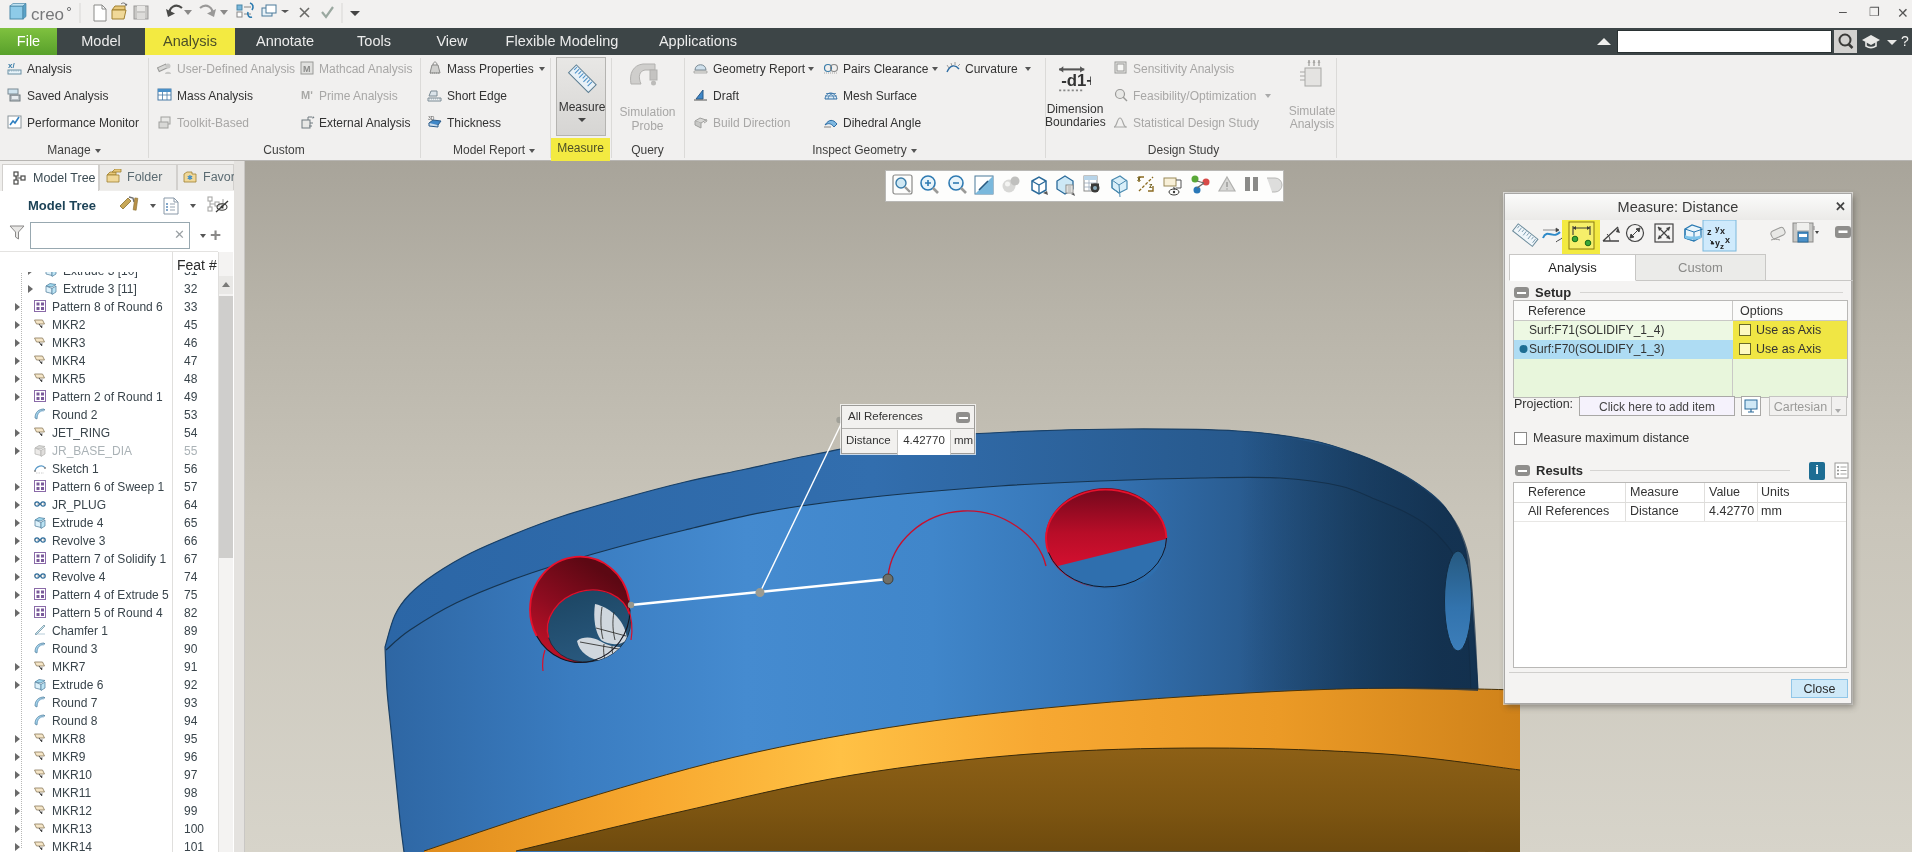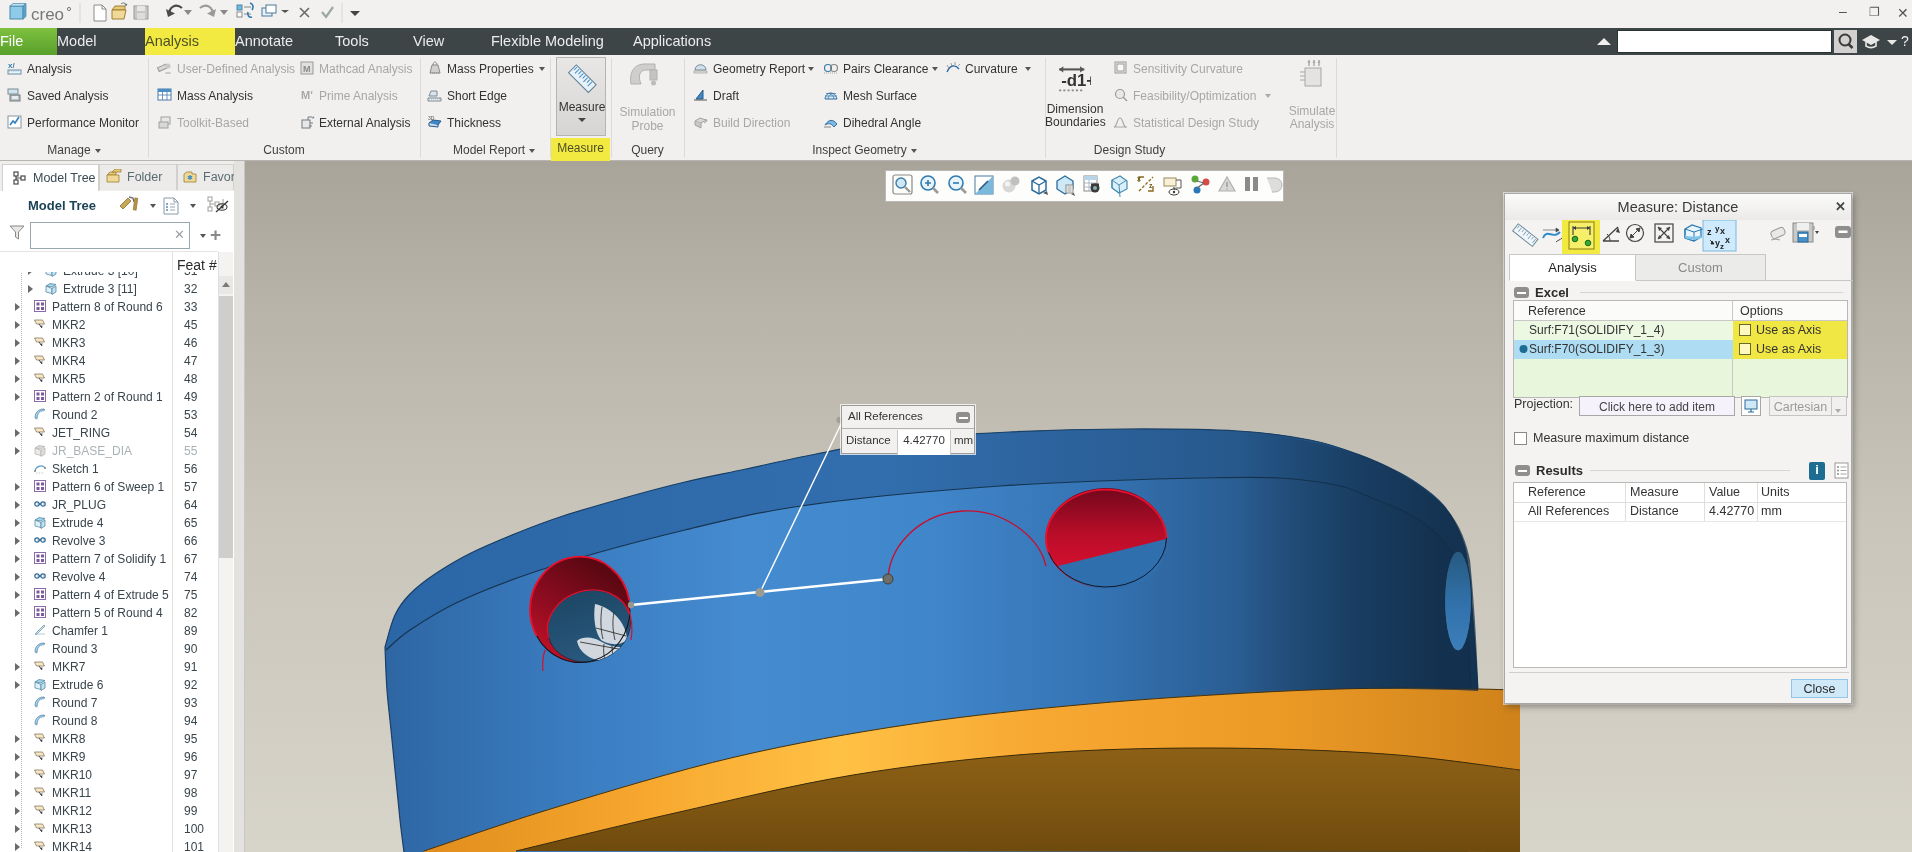--- a/index.html
+++ b/index.html
@@ -11,7 +11,7 @@
 .winbtn{position:absolute;top:0;color:#555;font-size:14px}
 
 #tabbar{position:absolute;left:0;top:28px;width:1912px;height:27px;background:#3d4547}
-.tab{position:absolute;top:0;height:27px;line-height:27px;font-size:14.5px;color:#eceenf}
+.tab{position:absolute;top:0;height:27px;line-height:27px;text-align:center;font-size:14.5px;color:#eceenf}
 .tab{color:#ececec}
 #tab-file{left:0;width:57px;background:linear-gradient(#7fc13f,#58a02b);color:#fff}
 #tab-analysis{left:145px;width:90px;background:#f3ea41;color:#4c4f28}

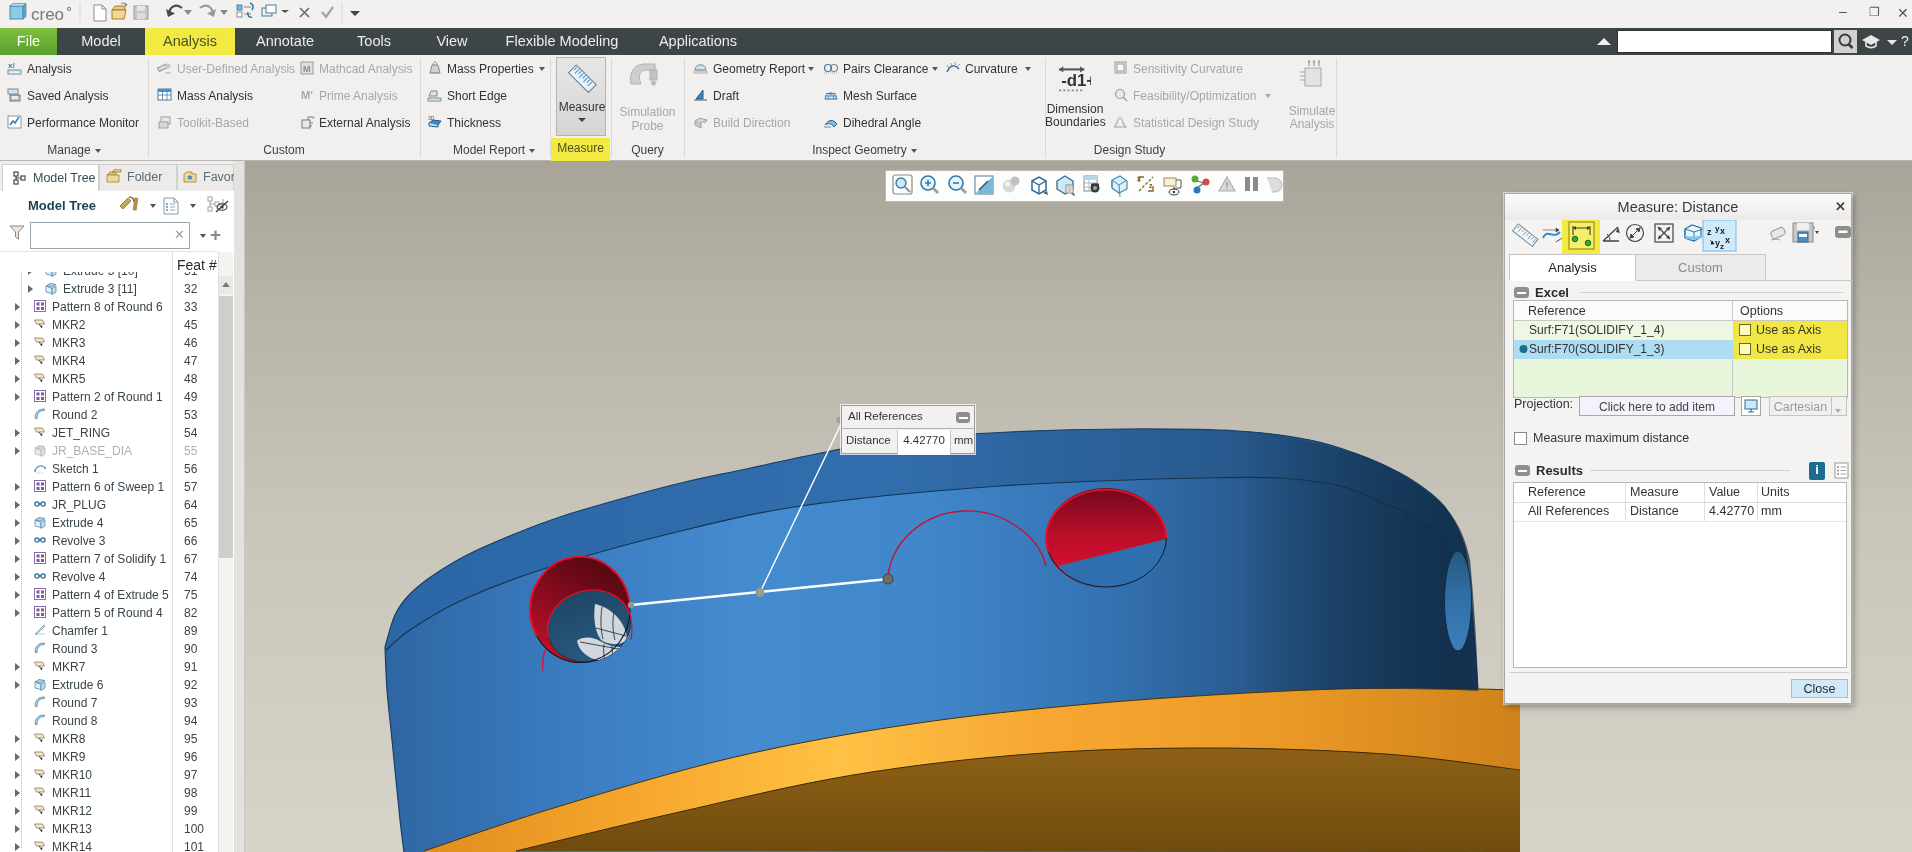--- a/index.html
+++ b/index.html
@@ -405,7 +405,7 @@
         <svg class="abs" width="16" height="16">
           <use href="#i-sens"></use>
         </svg>
-        <span class="lbl">Sensitivity Curvature</span>
+        <span class="lbl">Sensitivity Analysis</span>
       </div>
 <div class="ritem g" style="left:1113px;top:32px">
         <svg class="abs" width="16" height="16">

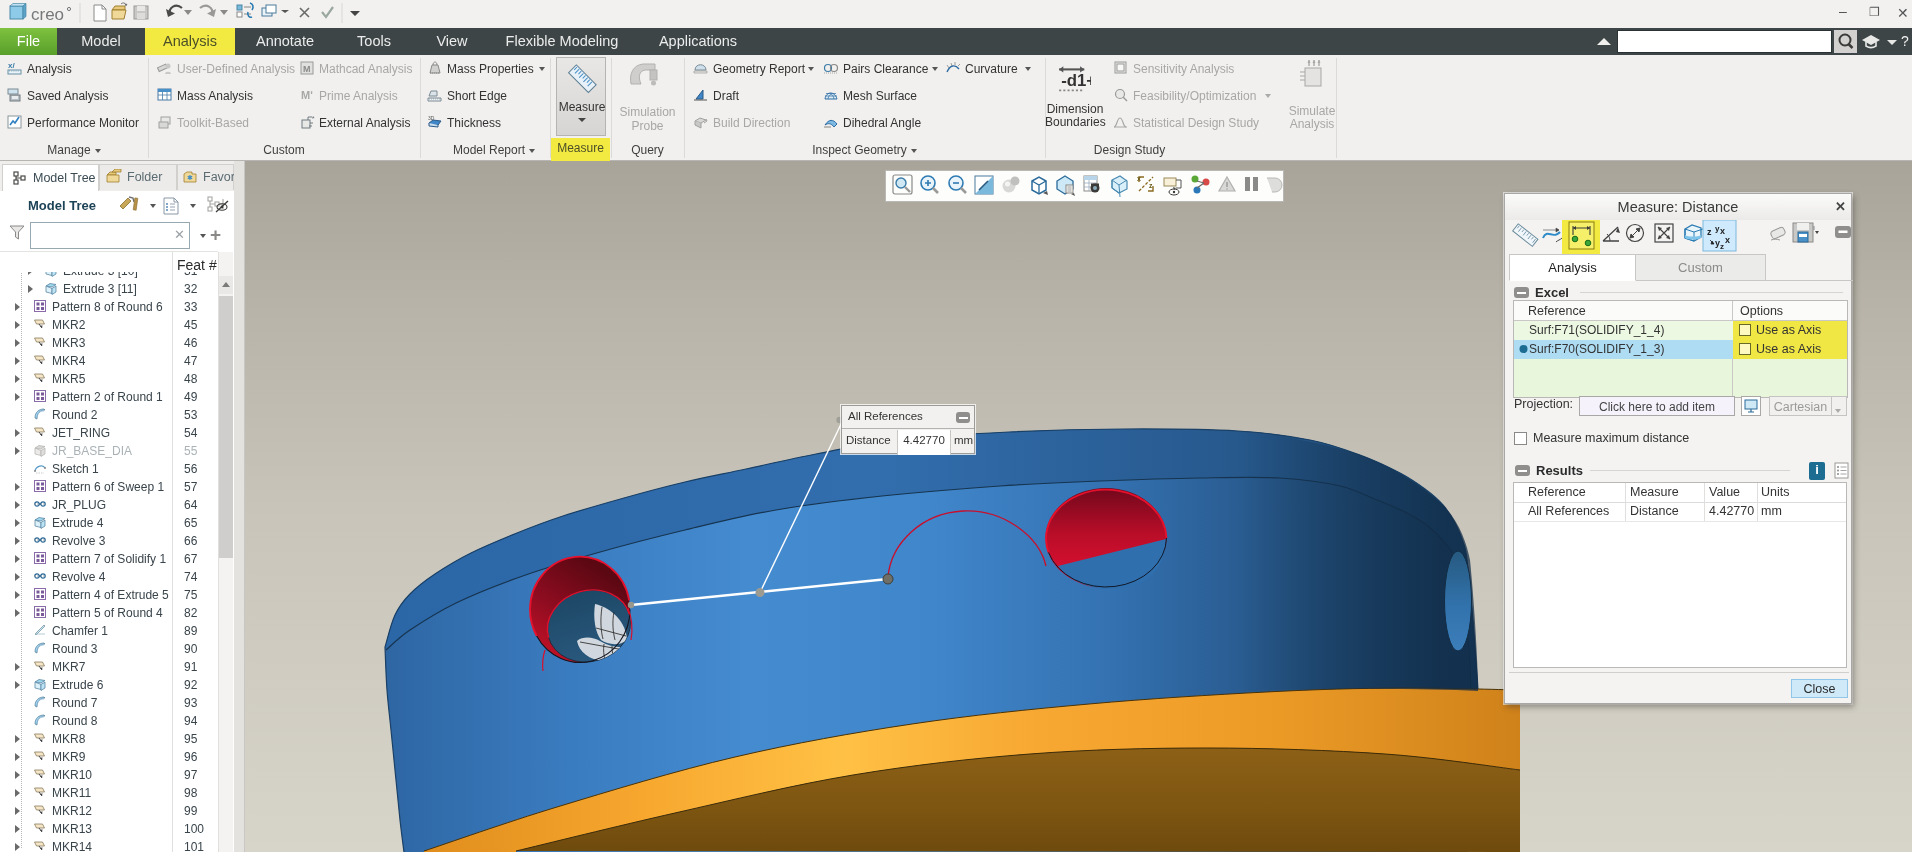--- a/index.html
+++ b/index.html
@@ -427,7 +427,7 @@
         <path d="M12 2l-1.5 3h3zM17 2l-1.5 3h3zM22 2l-1.5 3h3z" fill="#a8a7a5"></path>
       </svg>
 <div class="abs" style="left:1282px;top:50px;width:60px;text-align:center;font-size:12px;color:#a8a7a6;line-height:13px">Simulate<br>Analysis</div>
-<div class="glabel" style="left:984px;width:291px">Design Study</div>
+<div class="glabel" style="left:1038px;width:291px">Design Study</div>
 </div>
 <div id="tree">
 <div class="abs" style="left:0;top:0;width:234px;height:30px;background:#efeeec"></div>

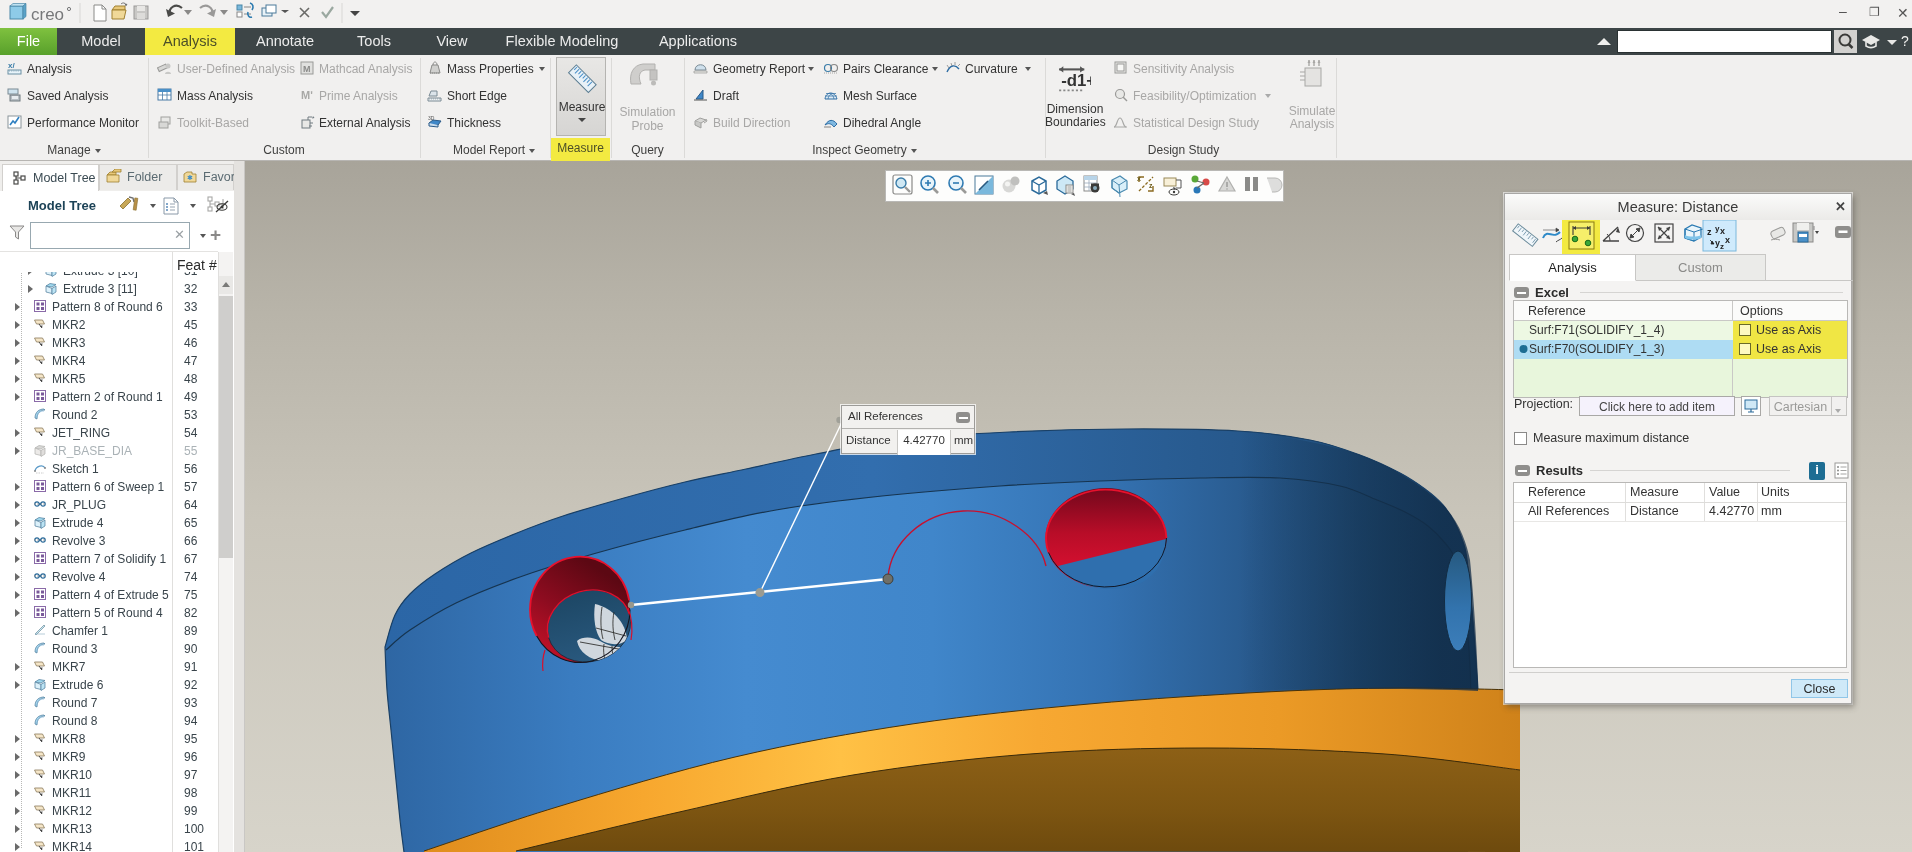--- a/index.html
+++ b/index.html
@@ -1085,7 +1085,7 @@
 <div class="dtab" style="left:131px;width:130px;background:#ebebe9;border:1px solid #c8c7c5;border-left:none;color:#8a8a88">Custom</div>
 <div class="abs" style="left:261px;top:86px;width:87px;height:1px;background:#c8c7c5"></div>
 <div class="minus" style="left:9px;top:93px"></div>
-<div class="sechdr" style="left:30px;top:91px">Excel</div>
+<div class="sechdr" style="left:30px;top:91px">Setup</div>
 <div class="abs" style="left:75px;top:98px;width:263px;height:1px;background:#d5d4d2"></div>
 
 <div class="abs" style="left:8px;top:106px;width:335px;height:98px;background:#e8f6dc;border:1px solid #b9b8b6">

